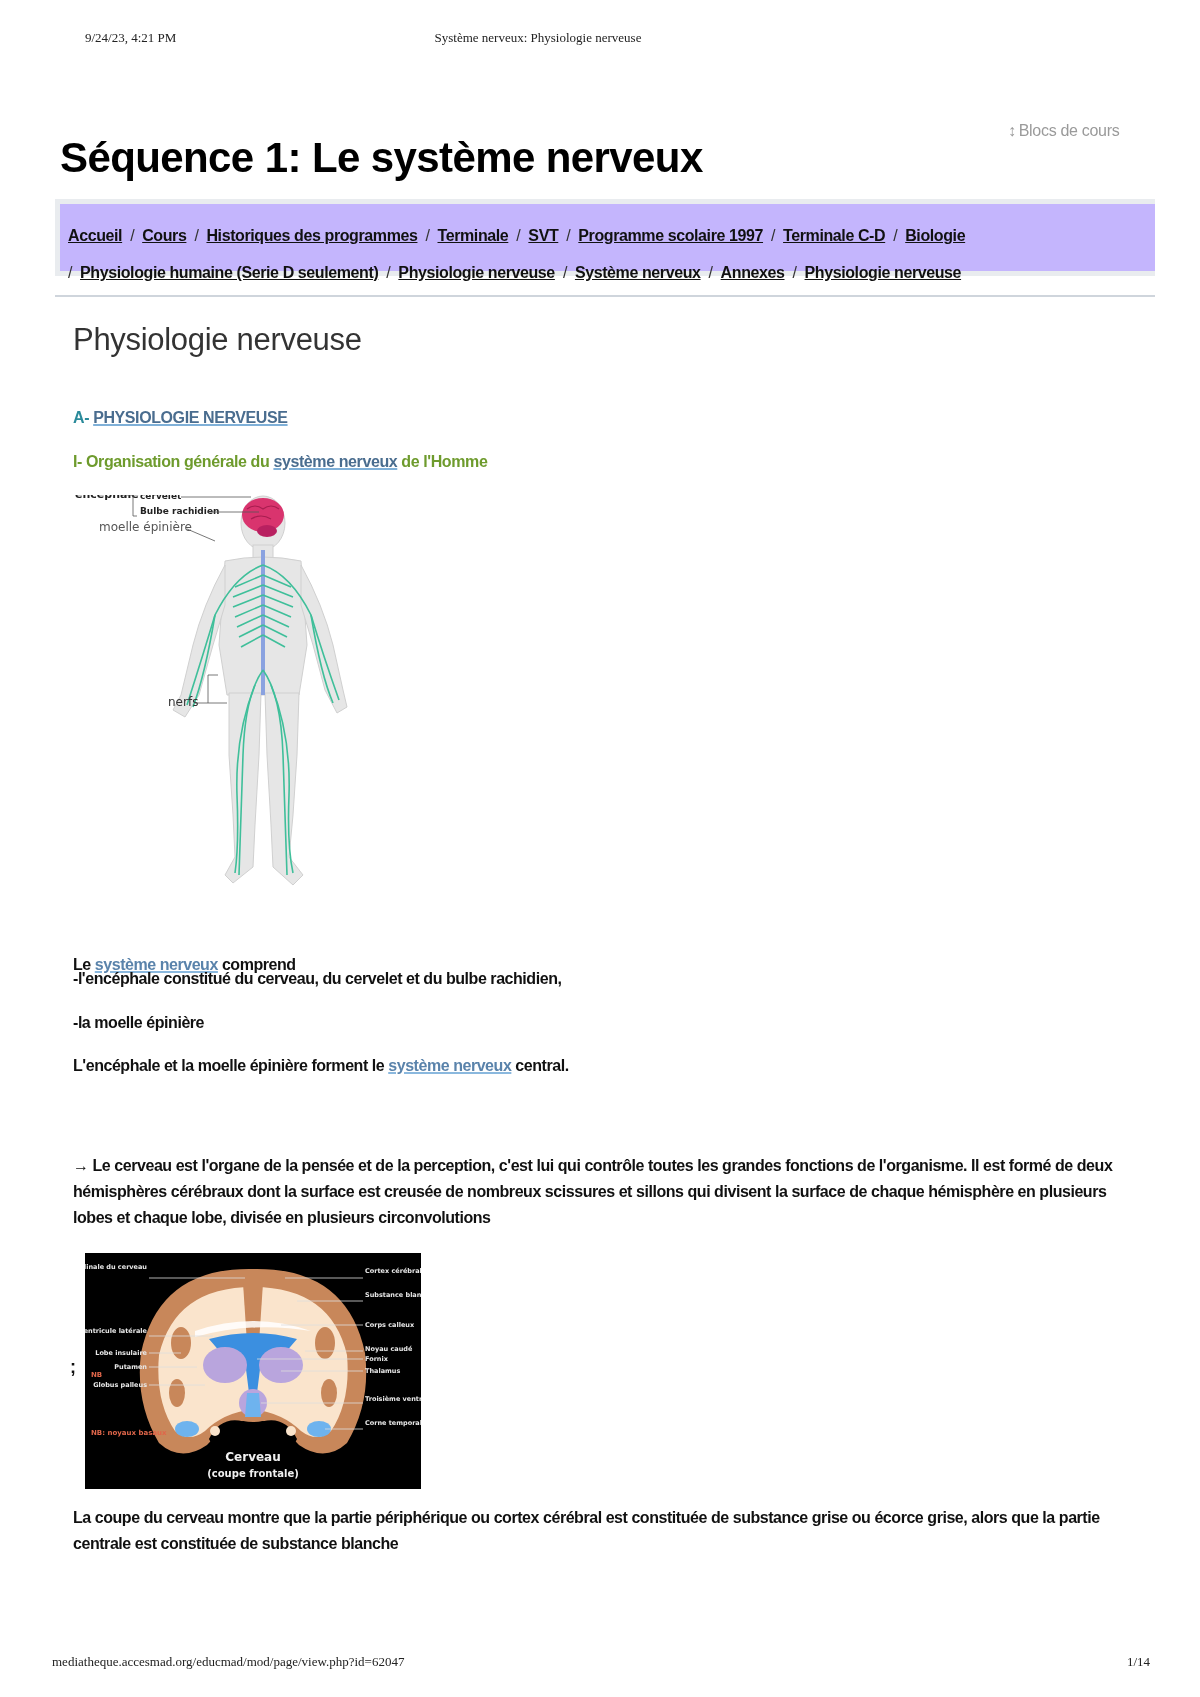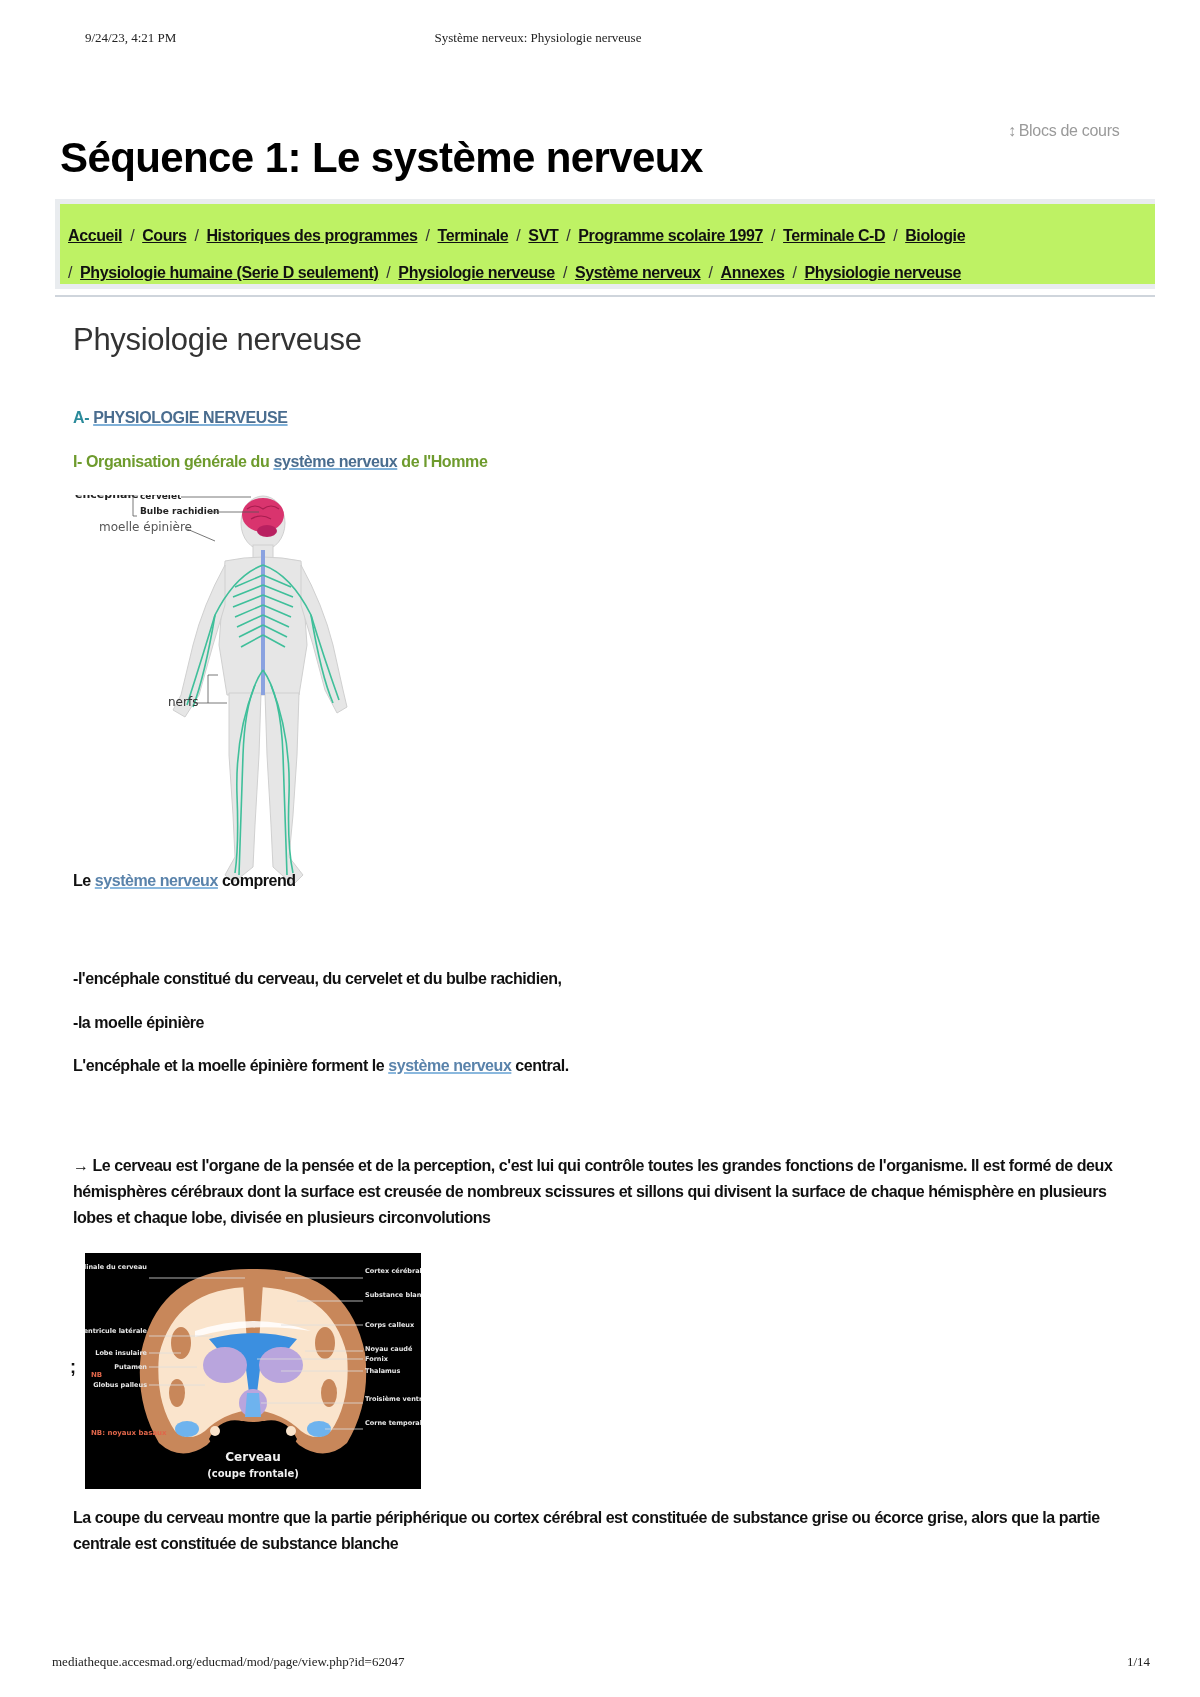--- a/index.html
+++ b/index.html
@@ -30,8 +30,8 @@
   }
 
   .breadcrumb {
-    position: absolute; top: 199px; left: 55px; width: 1100px; height: 90px;
-    border: 5px solid #e9ecef; border-right: none; background: #bef264;
+    position: absolute; top: 199px; left: 55px; width: 1100px; height: 77px;
+    border: 5px solid #e9ecef; border-right: none; background: #c4b5fd;
     padding: 13px 0 0 8px;
   }
   .breadcrumb-line { line-height: 37px; font-size: 16px; font-weight: bold; color: #111; letter-spacing: -0.4px; white-space: nowrap; }

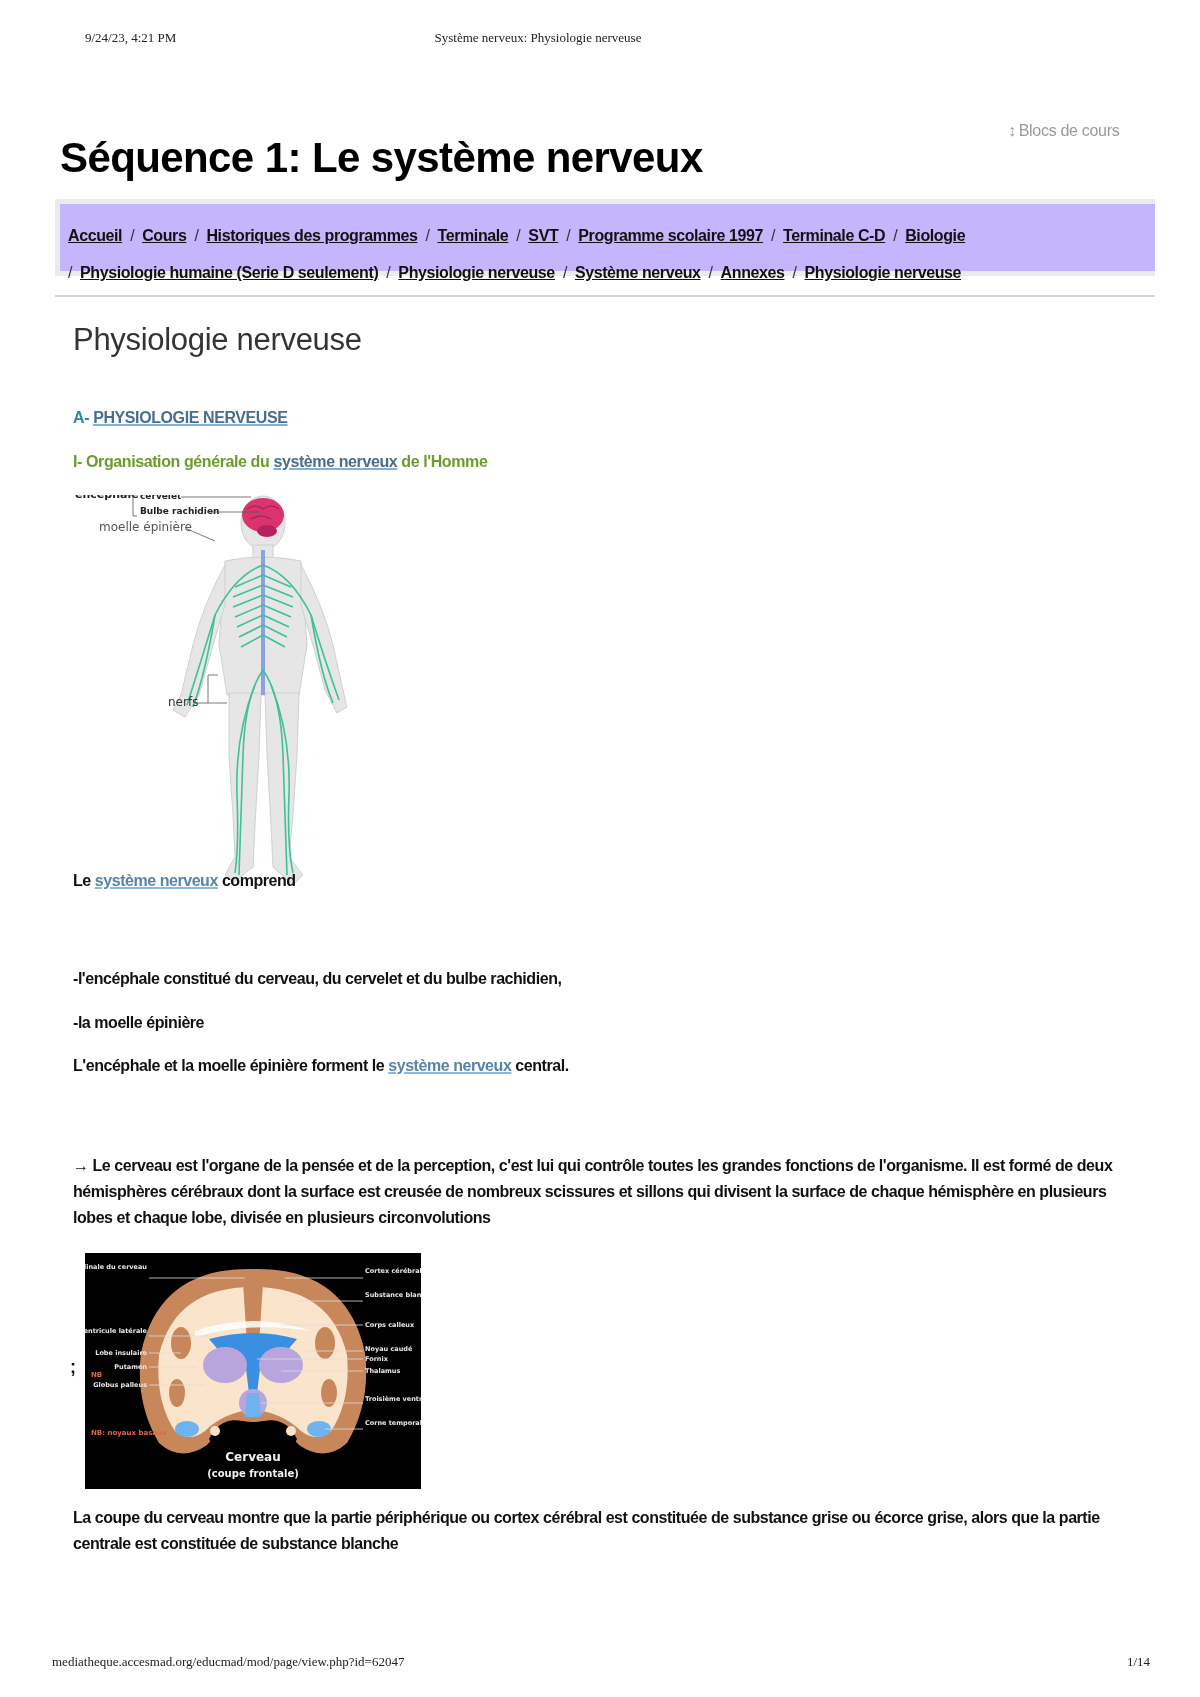--- a/index.html
+++ b/index.html
@@ -159,7 +159,7 @@
   </svg>
 </div>
 
-<p class="body-text" style="top: 872px;">
+<p class="body-text" style="top: 956px;">
   <span>Le</span>
   <a>système nerveux</a>
   <span>comprend</span>

